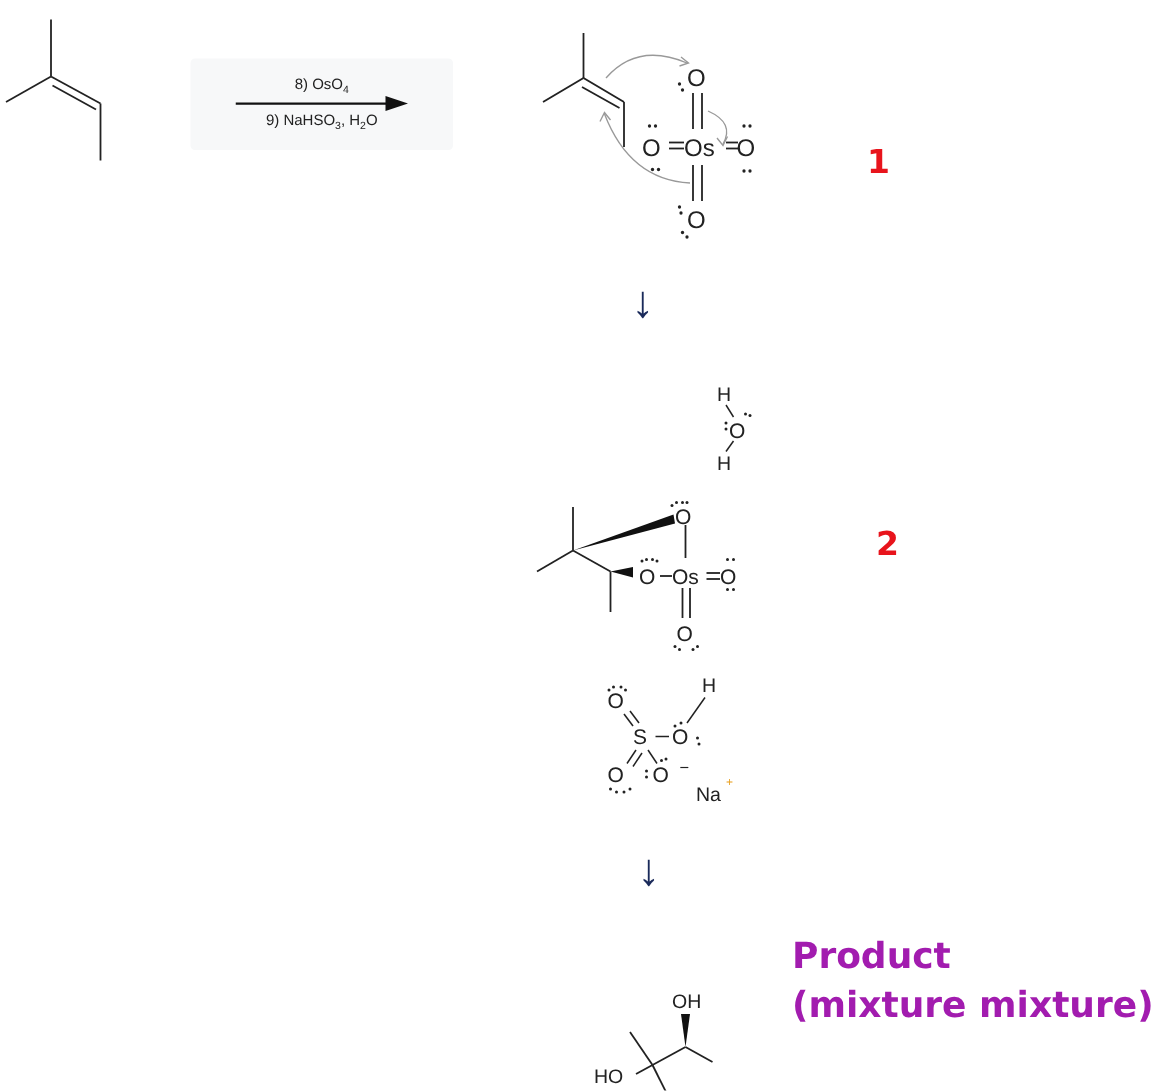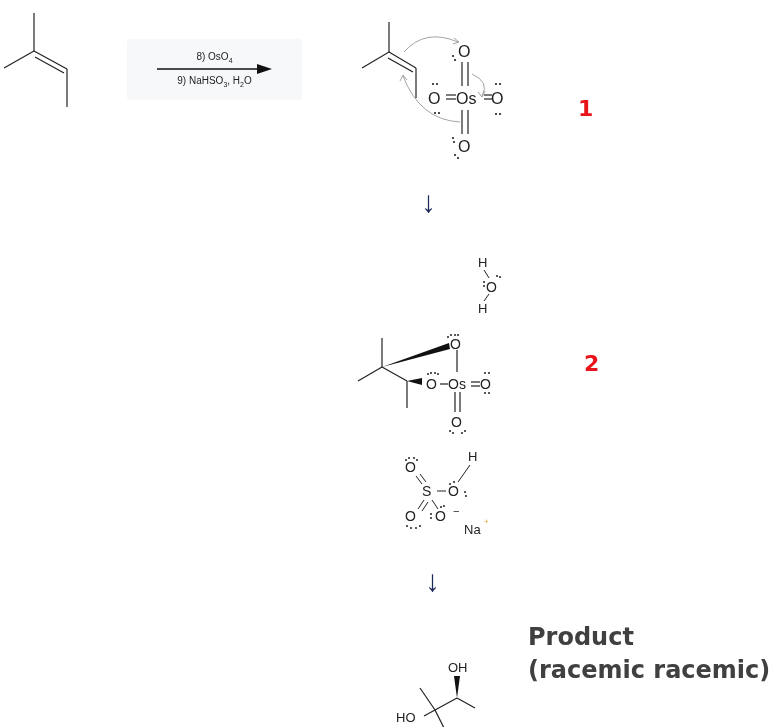--- a/index.html
+++ b/index.html
@@ -13,7 +13,7 @@
                   font-size: 10px; color: #222; }
   .step-label { position: absolute; color: #e8141c; font-weight: bold; font-size: 22px;
                 font-family: "DejaVu Sans", sans-serif; }
-  .product-label { position: absolute; left: 528px; top: 621px; color: #404040;
+  .product-label { position: absolute; left: 528px; top: 621px; color: #a21caf;
                    font-weight: bold; font-size: 24px; line-height: 33px;
                    font-family: "DejaVu Sans", sans-serif; }
   .down-arrow { position: absolute; font-size: 30px; color: #1a2a5a; line-height: 30px; }

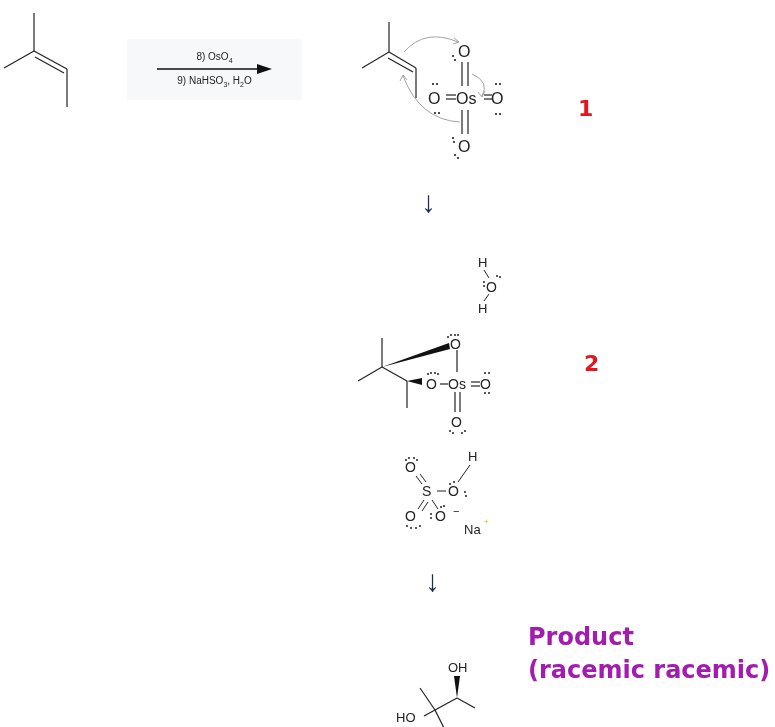--- a/index.html
+++ b/index.html
@@ -208,7 +208,7 @@
 
 <div class="product-label">
   <div>Product</div>
-  <div>(racemic racemic)</div>
+  <div>(mixture mixture)</div>
 </div>
 
 </body></html>

